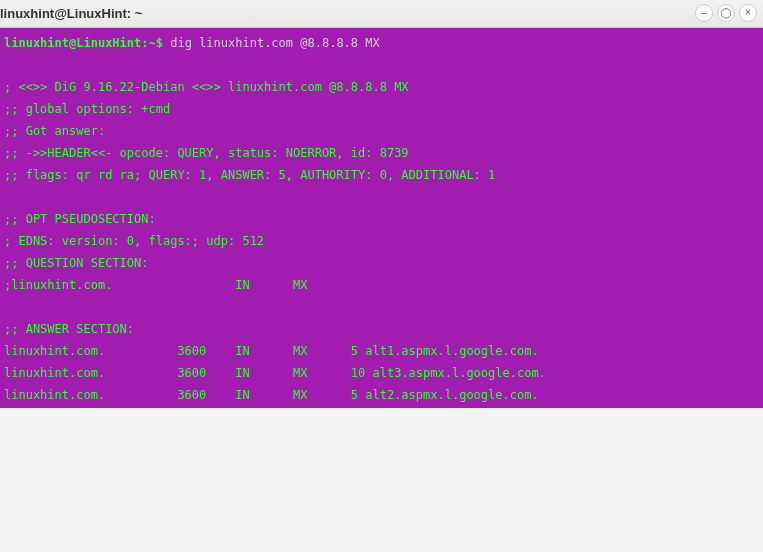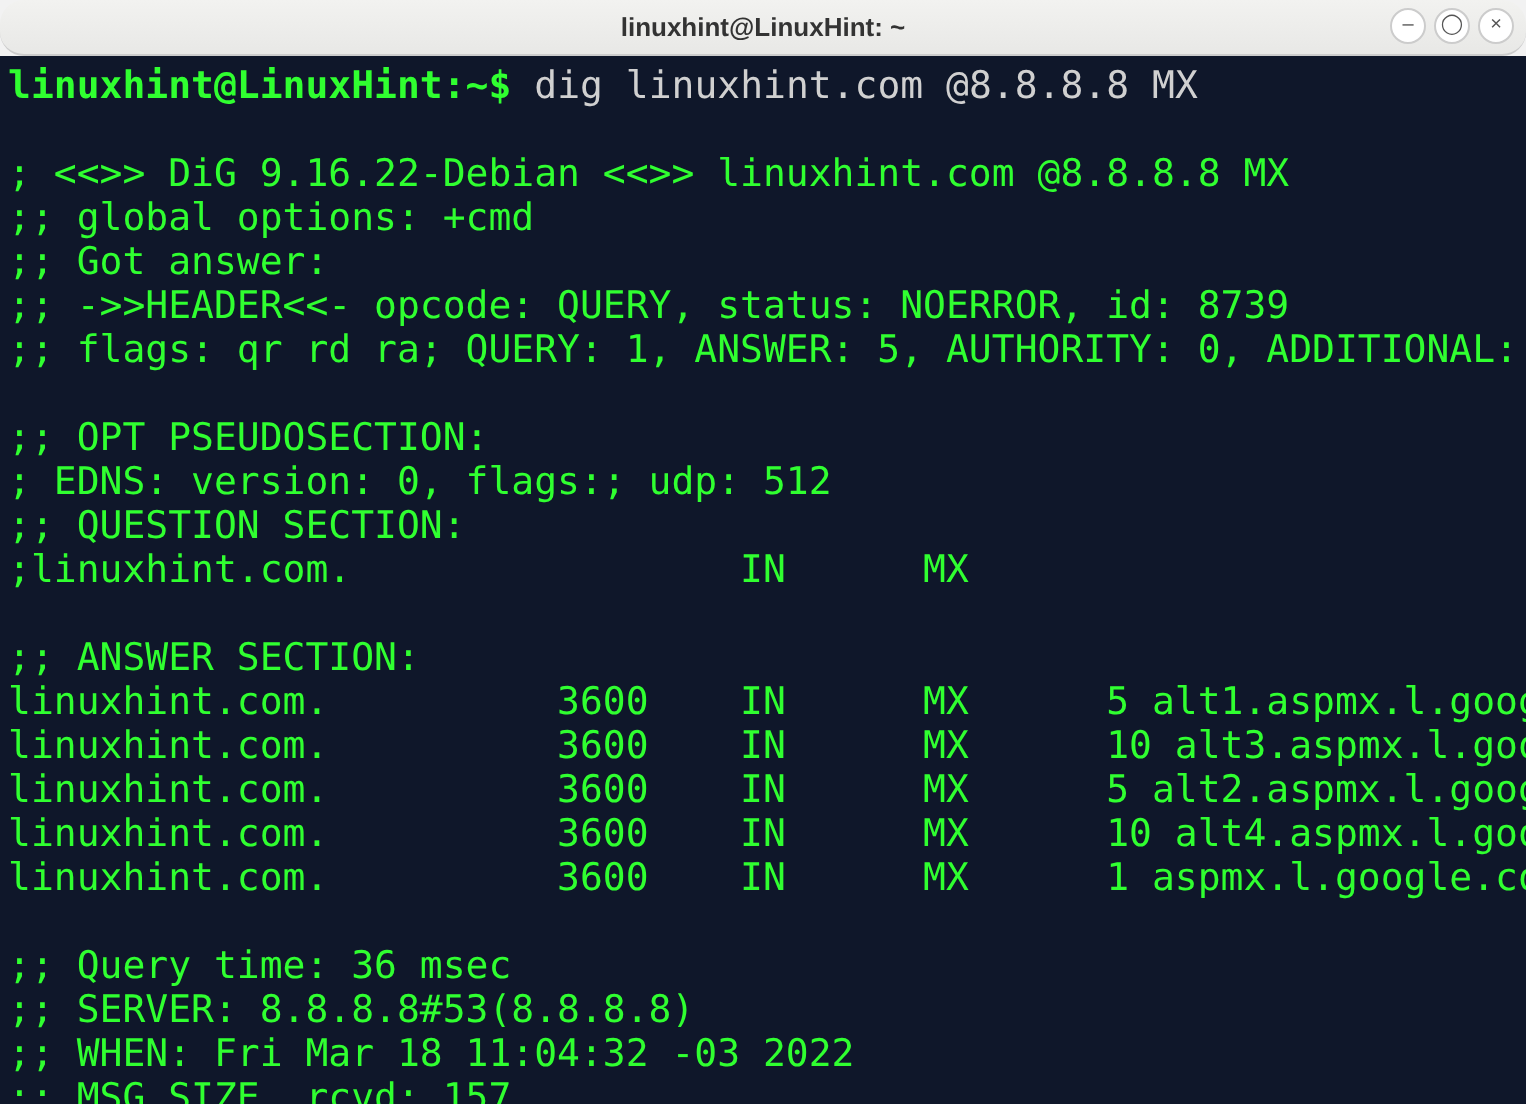--- a/index.html
+++ b/index.html
@@ -11,11 +11,9 @@
     border-bottom: 1px solid #ccc;
     display: flex;
     align-items: center;
-    justify-content: center;
     position: relative;
     font-size: 13px;
     color: #333;
-    border-radius: 12px;
   }
   .titlebar .title { font-weight: bold; }
   .winbtns {

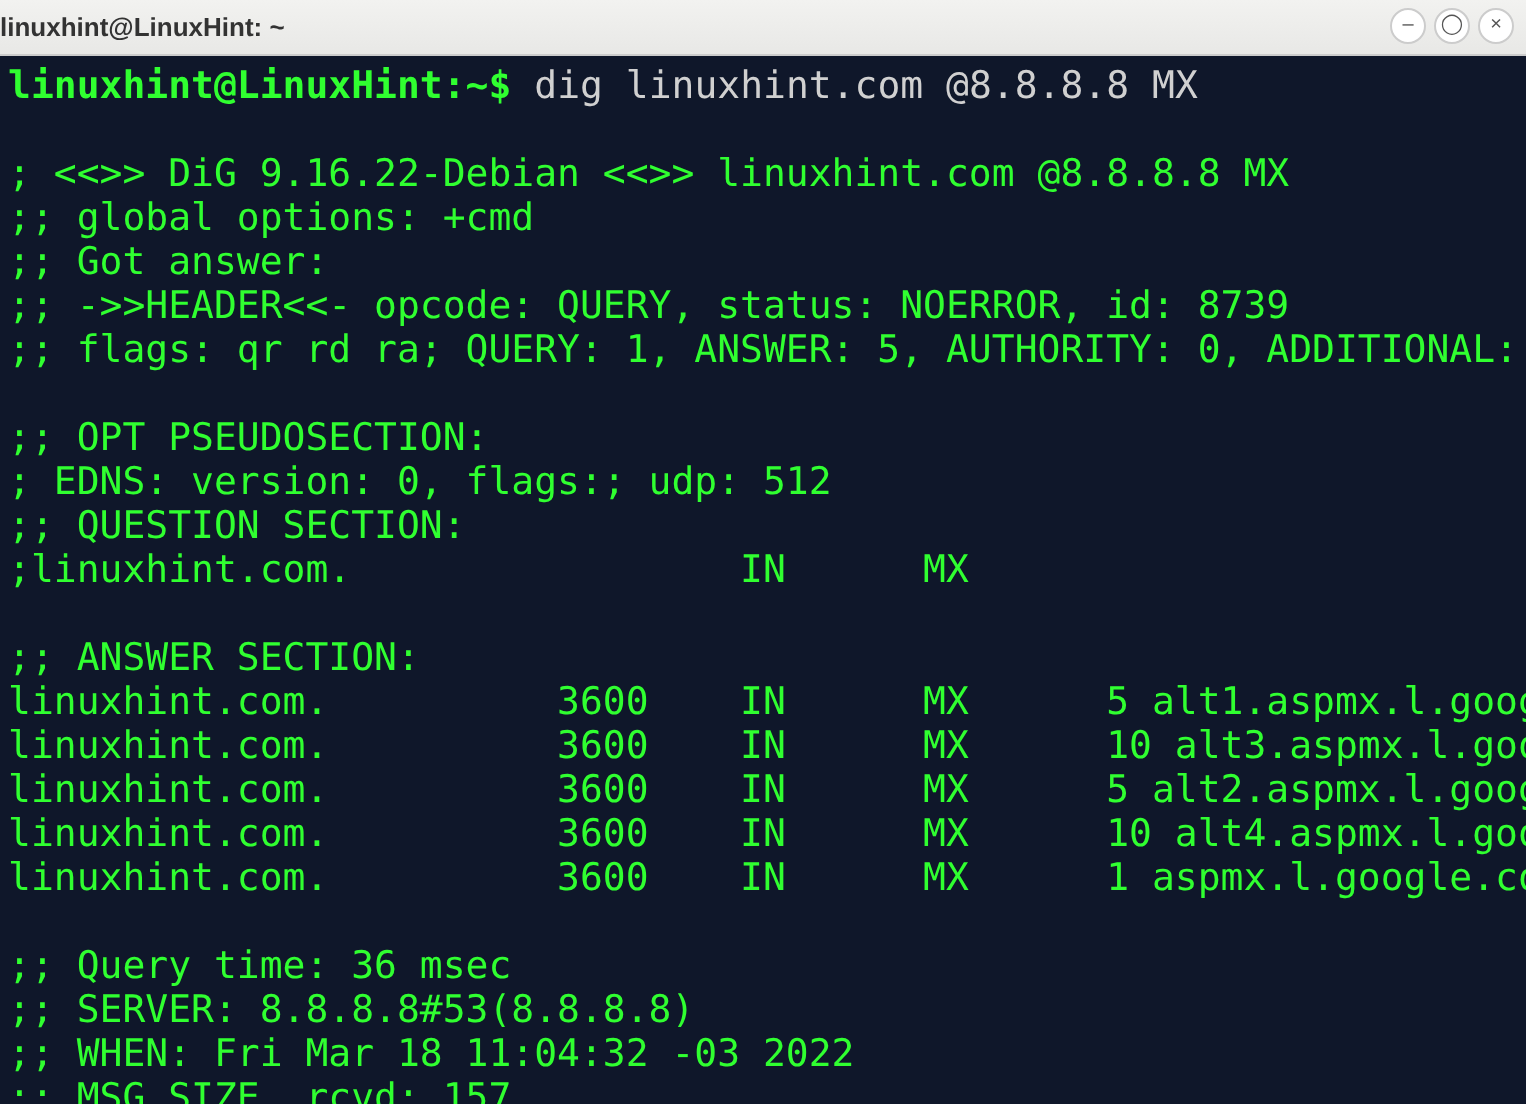--- a/index.html
+++ b/index.html
@@ -35,12 +35,12 @@
     line-height: 1;
   }
   .term {
-    background: #0f172a;
+    background: #a21caf;
     width: 763px;
-    height: 524px;
+    height: 380px;
     padding: 4px 4px;
     font-family: "DejaVu Sans Mono","Menlo","Consolas",monospace;
-    font-size: 19px;
+    font-size: 12px;
     line-height: 22px;
     color: #30ff30;
     white-space: pre;

